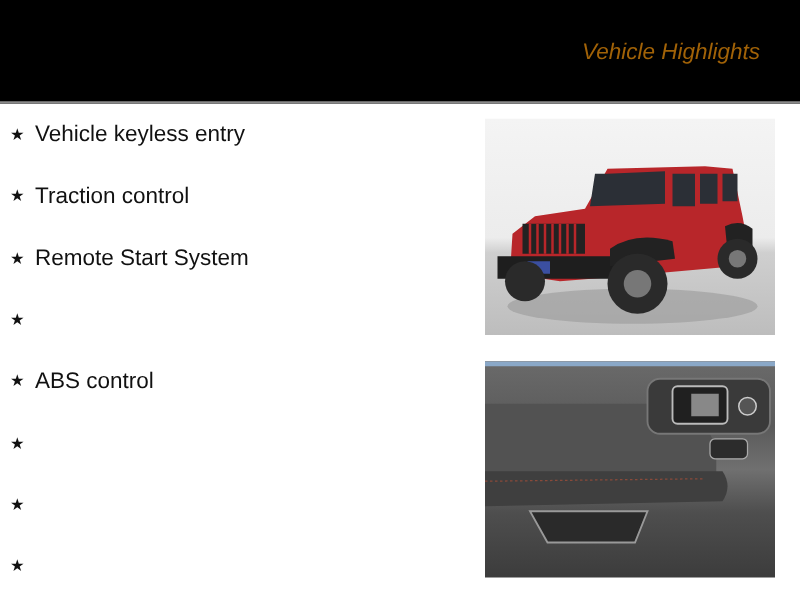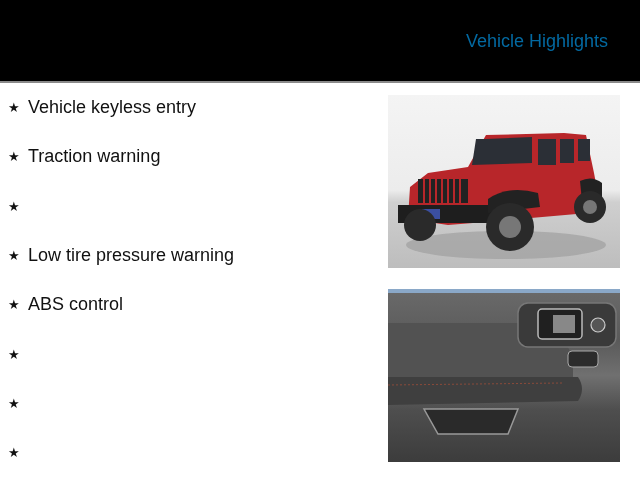--- a/index.html
+++ b/index.html
@@ -7,7 +7,7 @@
          font-family:"Liberation Sans", sans-serif; color:#111; }
   .header { position:absolute; left:0; top:0; width:640px; height:81px; background:#000;
             border-bottom:2px solid #8a8a8a; }
-  .header-title { position:absolute; right:32px; top:31px; color:#0369a1; font-size:18px; }
+  .header-title { position:absolute; right:32px; top:31px; color:#a16207; font-size:18px;font-style:italic; }
   .features { position:absolute; left:0; top:92px; width:380px; }
   .feature { position:absolute; left:8px; height:30px; display:flex; align-items:center; font-size:18px; }
   .star { width:12px; font-size:13px; margin-right:8px; line-height:1; }

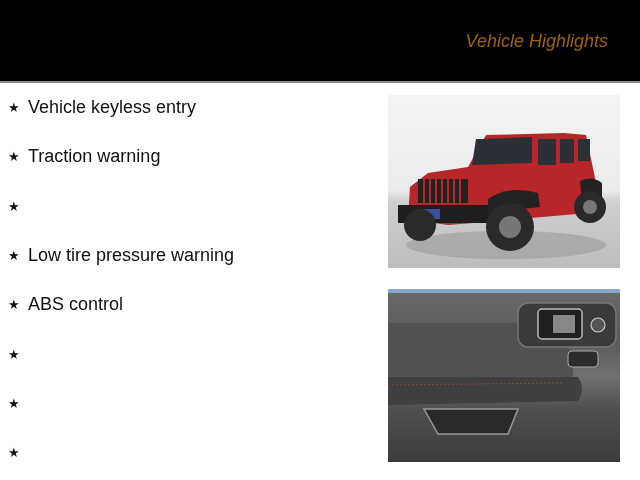--- a/index.html
+++ b/index.html
@@ -30,7 +30,7 @@
   </div>
   <div class="feature" style="top:49px">
     <span class="star">★</span>
-    <span>Traction warning</span>
+    <span>Traction control</span>
   </div>
   <div class="feature" style="top:99px">
     <span class="star">★</span>

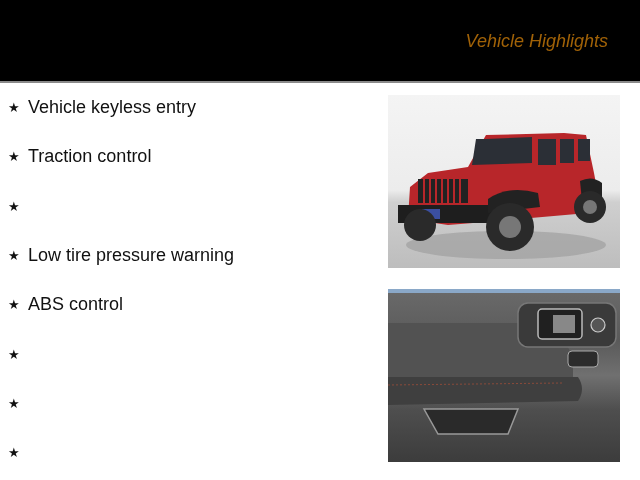--- a/index.html
+++ b/index.html
@@ -34,6 +34,7 @@
   </div>
   <div class="feature" style="top:99px">
     <span class="star">★</span>
+    <span>Remote Start System</span>
   </div>
   <div class="feature" style="top:148px">
     <span class="star">★</span>

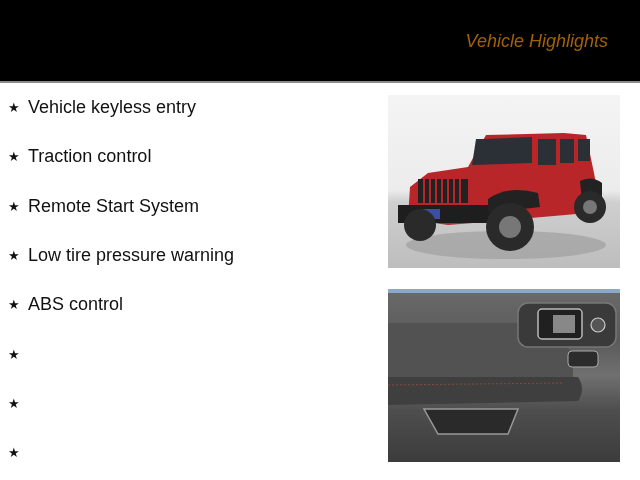--- a/index.html
+++ b/index.html
@@ -38,7 +38,6 @@
   </div>
   <div class="feature" style="top:148px">
     <span class="star">★</span>
-    <span>Low tire pressure warning</span>
   </div>
   <div class="feature" style="top:197px">
     <span class="star">★</span>

